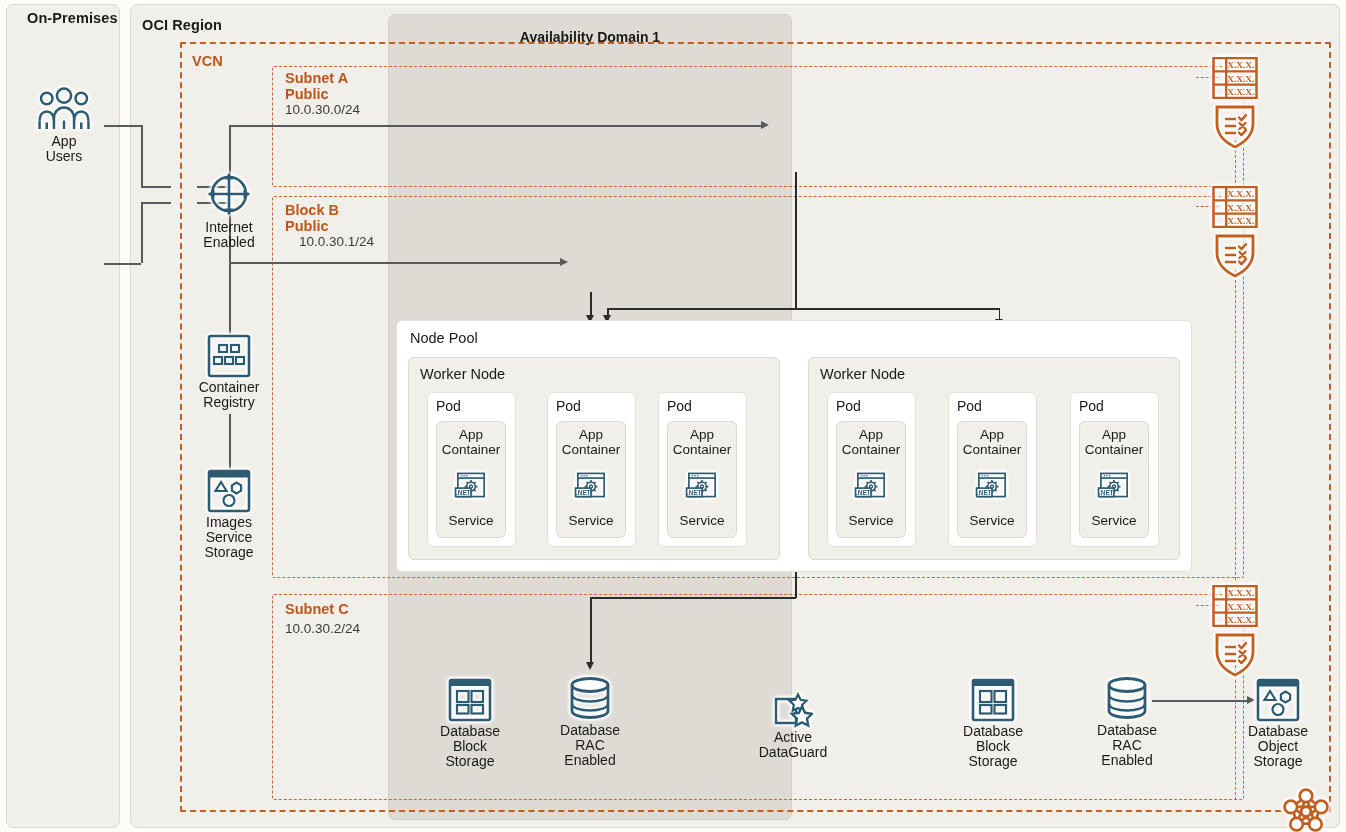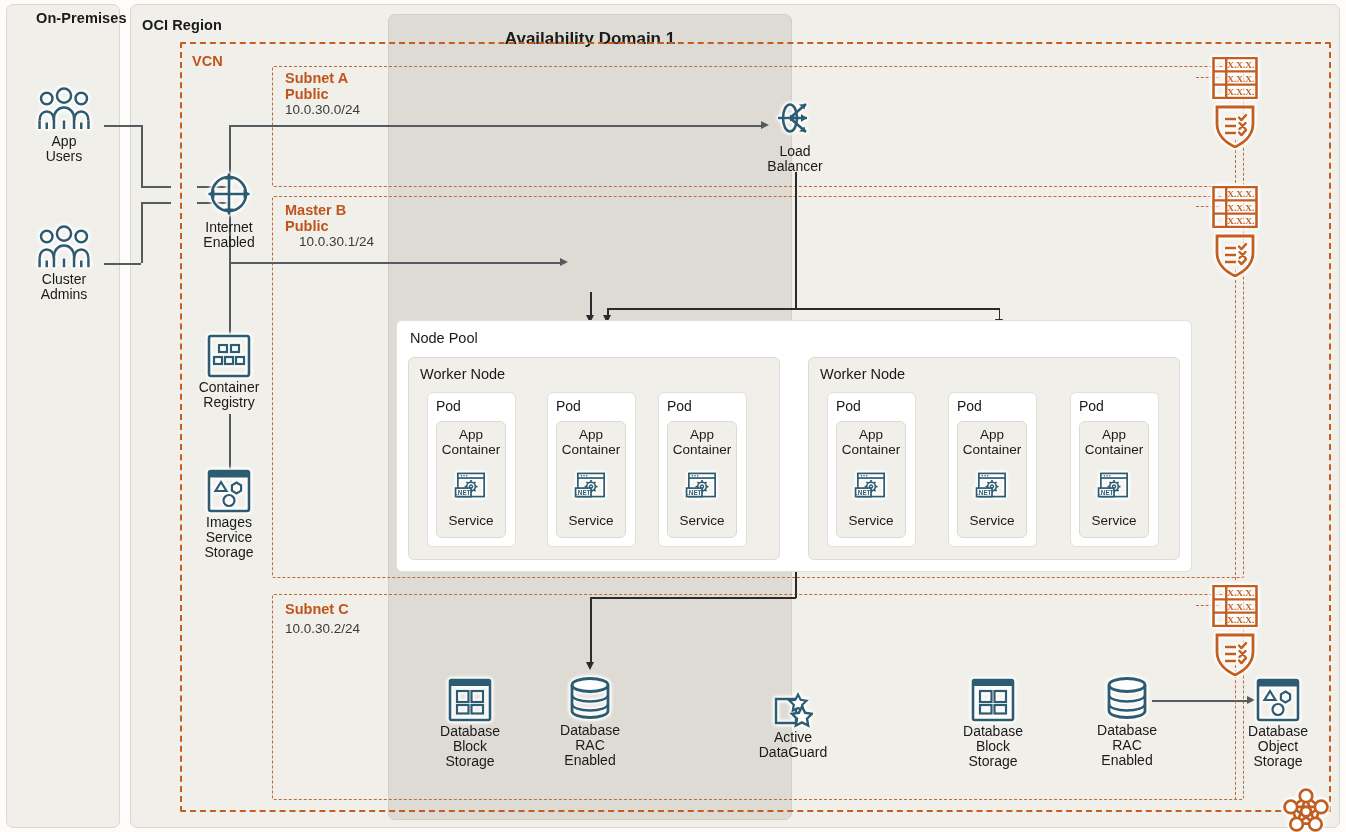--- a/index.html
+++ b/index.html
@@ -178,7 +178,7 @@
 
   <div class="panel" style="left:6px;top:4px;width:114px;height:824px;">
   </div>
-  <div class="panel-title" style="left:36px;top:10px;">On-Premises</div>
+  <div class="panel-title" style="left:27px;top:10px;">On-Premises</div>
 
   <div class="panel" style="left:130px;top:4px;width:1210px;height:824px;">
   </div>

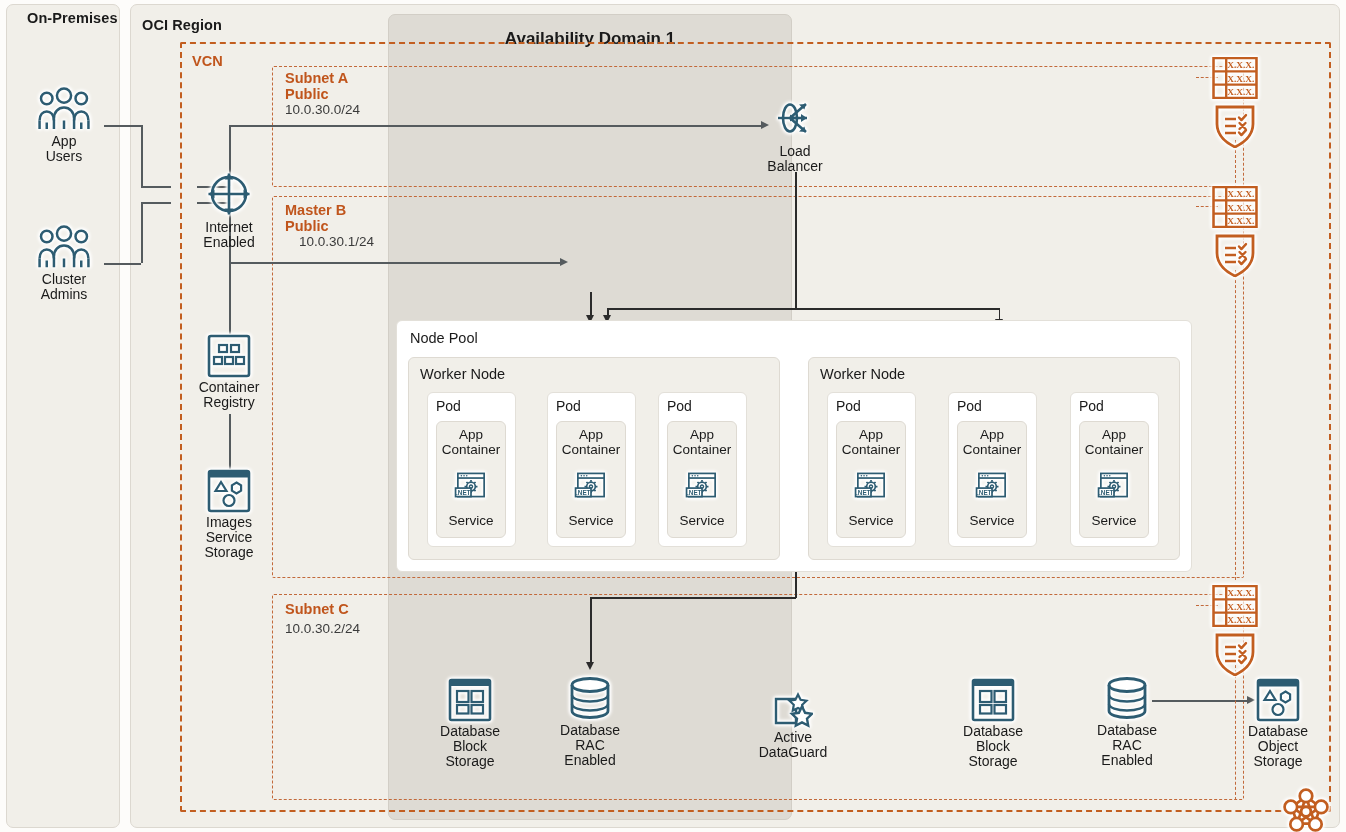--- a/index.html
+++ b/index.html
@@ -13,7 +13,7 @@
   .panel{position:absolute;box-sizing:border-box;border:1px solid #dcd8d0;border-radius:7px;background:#f1efe9;}
   .panel-title{position:absolute;font-weight:bold;font-size:14.5px;color:#1a1a1a;letter-spacing:.1px;}
   .ad{position:absolute;box-sizing:border-box;background:#dedbd4;border:1px solid #d2cec6;border-radius:7px;}
-  .ad-title{position:absolute;width:100%;text-align:center;font-weight:bold;font-size:17px;color:#1a1a1a;}
+  .ad-title{position:absolute;width:100%;text-align:center;font-weight:bold;font-size:14px;color:#1a1a1a;}
 
   
   .dash{position:absolute;box-sizing:border-box;border:2.4px dashed #c25e20;border-radius:2px;}

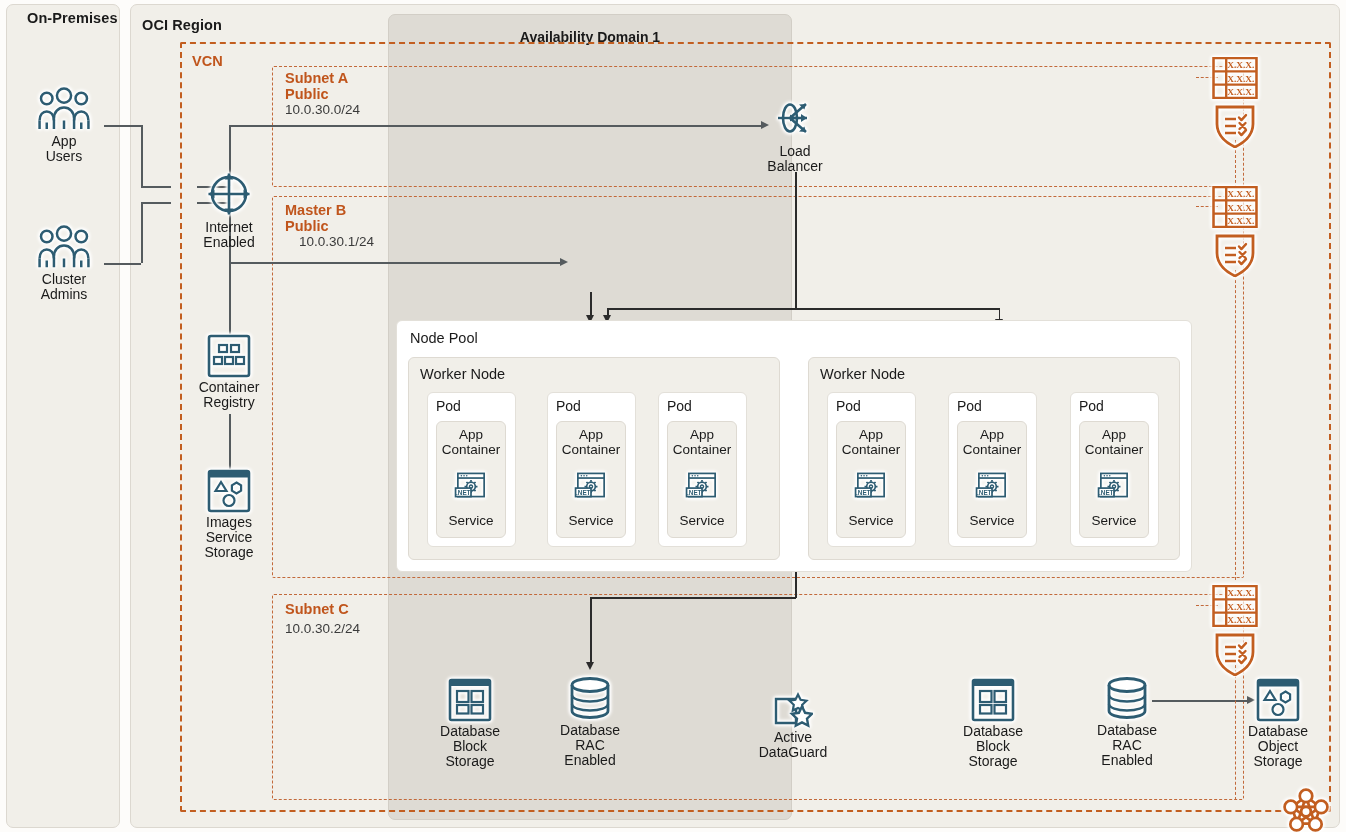--- a/index.html
+++ b/index.html
@@ -296,13 +296,6 @@
 Storage</div>
   </div>
 
-  <div class="node" style="left:795px;top:96px;">
-    <svg class="glyph halo" width="40" height="46" viewBox="0 0 40 46">
-        <use href="#i-lb"></use>
-      </svg>
-    <div class="cap">Load
-Balancer</div>
-  </div>
 
   <div class="card-white" style="left:396px;top:320px;width:796px;height:252px;">
   </div>

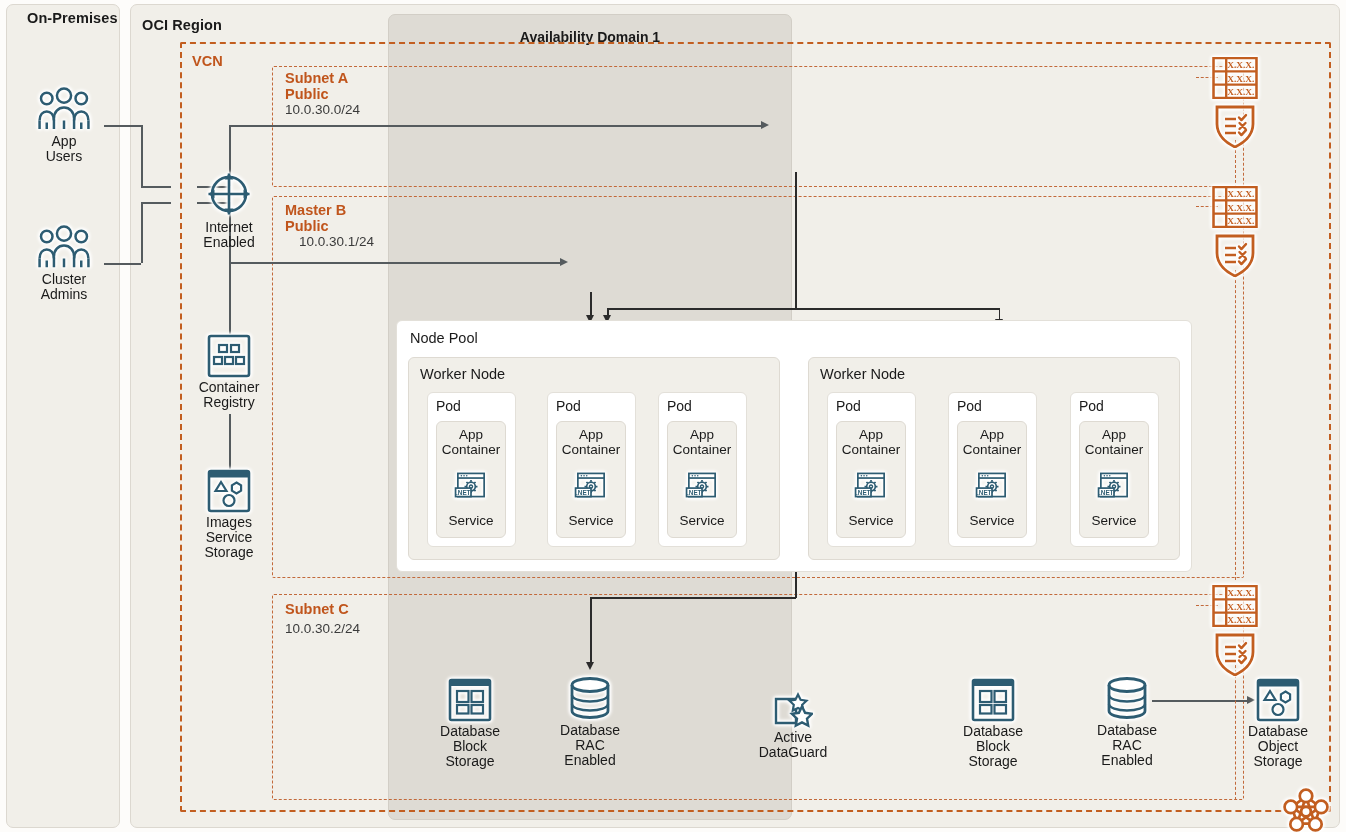--- a/index.html
+++ b/index.html
@@ -200,7 +200,7 @@
 
   <div class="dash-thin" style="left:272px;top:196px;width:972px;height:382px;"></div>
   <div class="dash-label" style="left:285px;top:203px;">
-    <span>Master B</span><br>
+    <span>Block B</span><br>
     <span>Public</span>
   </div>
   <div class="cidr" style="left:299px;top:234px;">10.0.30.1/24</div>

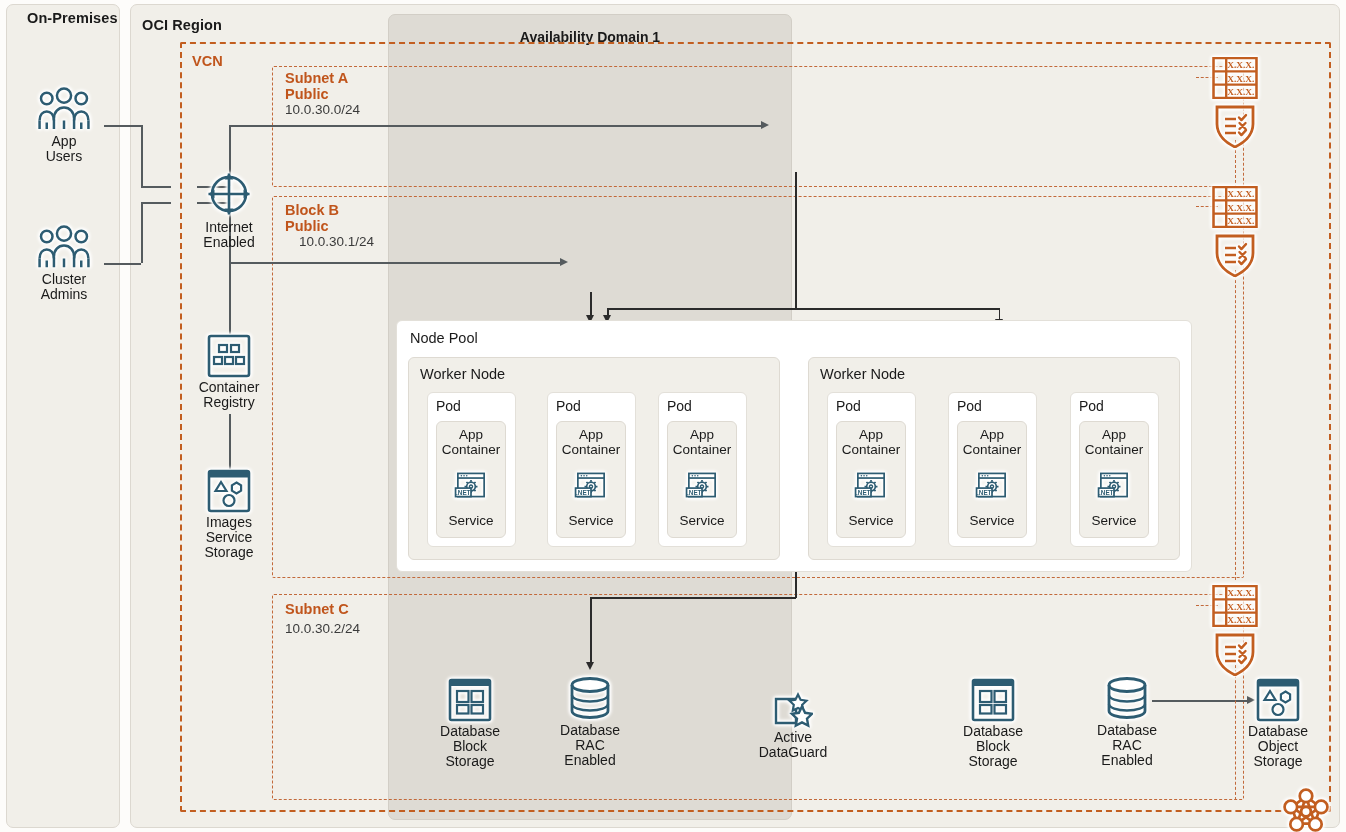--- a/index.html
+++ b/index.html
@@ -265,13 +265,6 @@
     <div class="cap">App
 Users</div>
   </div>
-  <div class="node" style="left:64px;top:224px;">
-    <svg class="glyph halo" width="58" height="46" viewBox="-2 -2 58 48">
-        <use href="#i-users"></use>
-      </svg>
-    <div class="cap">Cluster
-Admins</div>
-  </div>
 
   <div class="node" style="left:229px;top:170px;">
     <svg class="glyph halo" width="48" height="48" viewBox="0 0 48 48">

